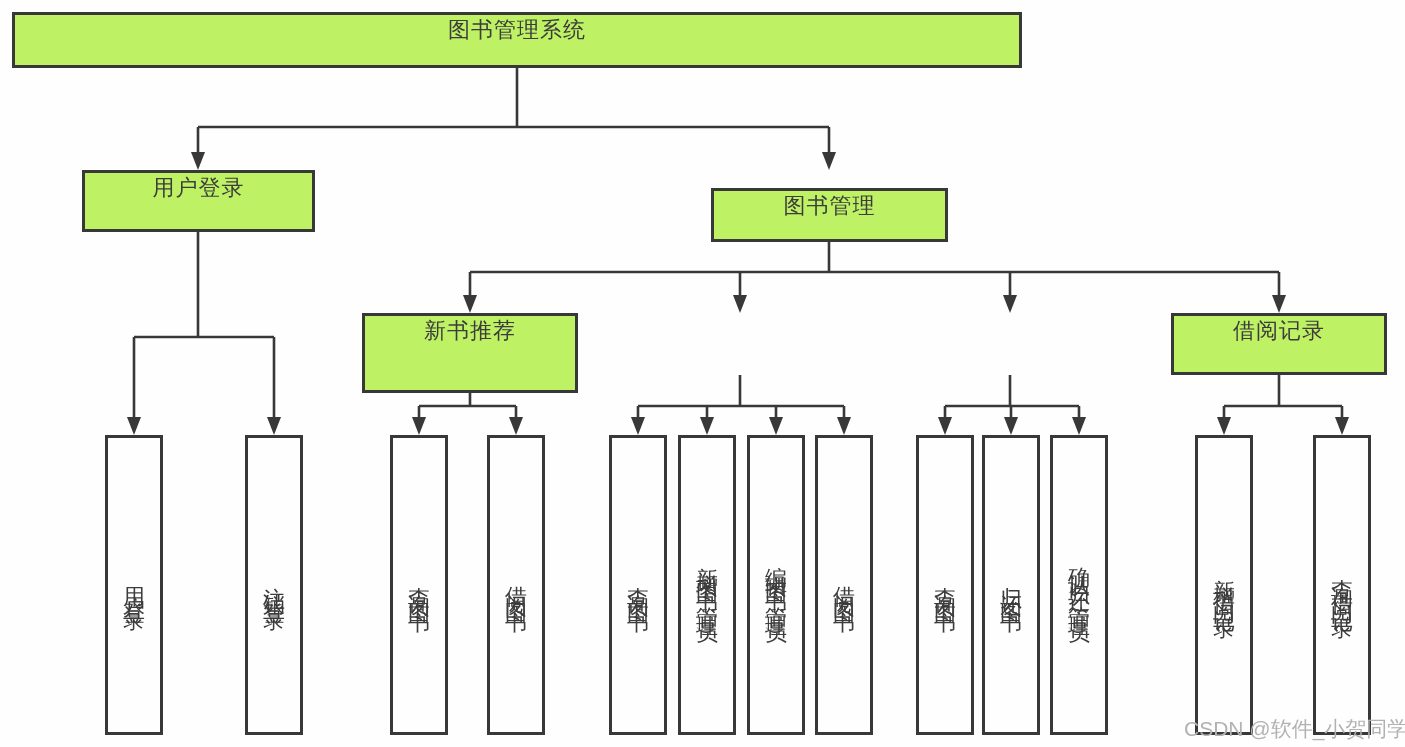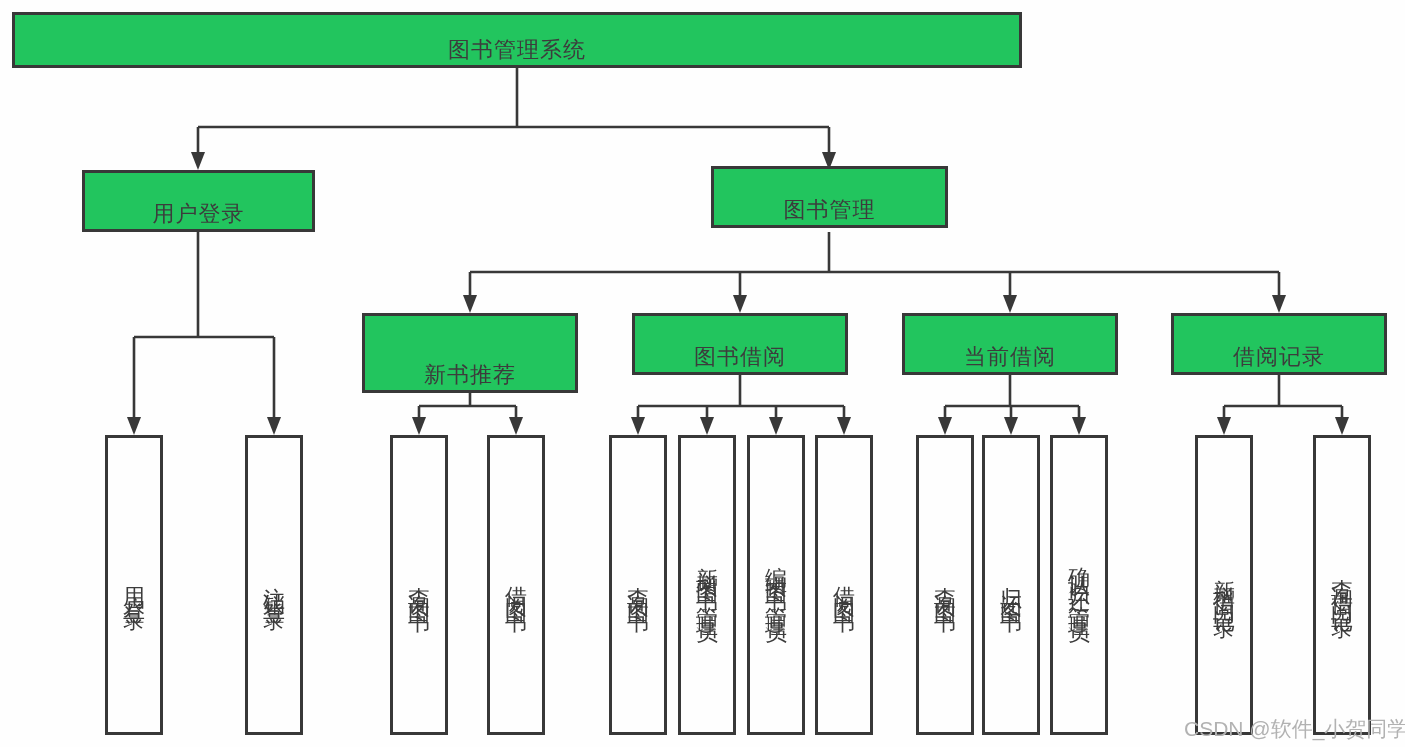--- a/index.html
+++ b/index.html
@@ -15,8 +15,8 @@
     position:absolute;
     box-sizing:border-box;
     border:3px solid #383838;
-    background:#22c55e;
-    display:flex;align-items:flex-end;justify-content:center;
+    background:#bef264;
+    display:flex;align-items:flex-start;justify-content:center;
     z-index:2;
   }
   .hnode span{

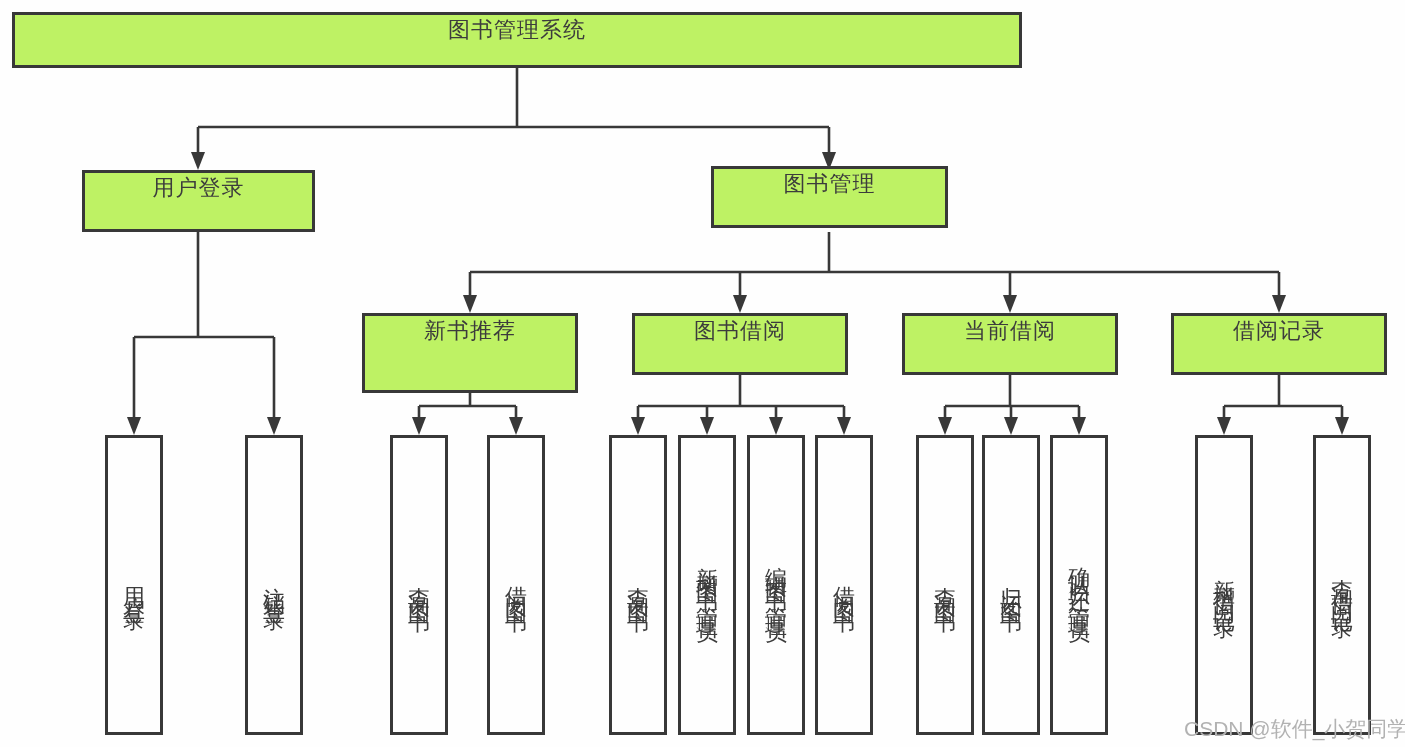--- a/index.html
+++ b/index.html
@@ -131,7 +131,7 @@
   <div class="hnode" style="left:82px;top:170px;width:233px;height:62px">
     <span>用户登录</span>
   </div>
-  <div class="hnode" style="left:711px;top:166px;width:237px;height:62px">
+  <div class="hnode" style="left:711px;top:188px;width:237px;height:54px">
     <span>图书管理</span>
   </div>
 

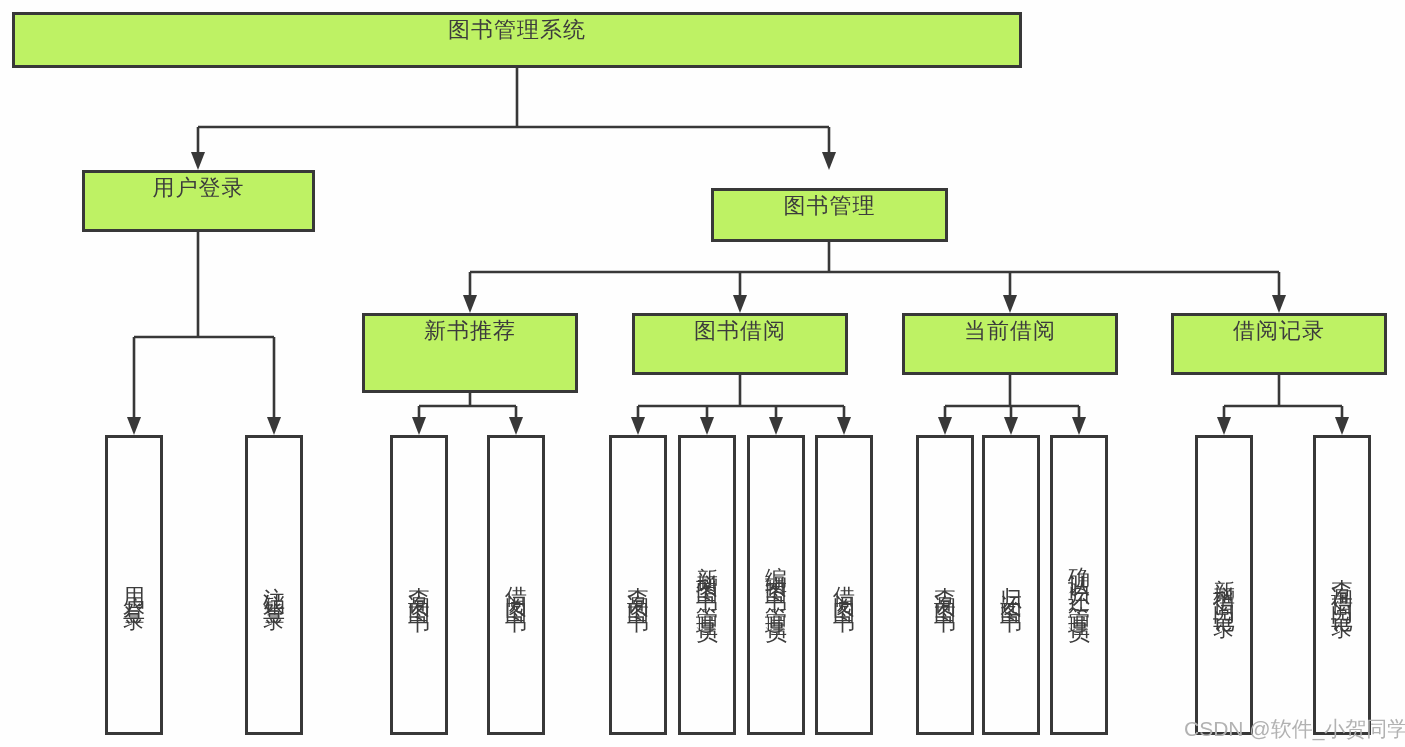--- a/index.html
+++ b/index.html
@@ -138,9 +138,6 @@
   <div class="hnode" style="left:362px;top:313px;width:216px;height:80px">
     <span>新书推荐</span>
   </div>
-  <div class="hnode" style="left:632px;top:313px;width:216px;height:62px">
-    <span>图书借阅</span>
-  </div>
   <div class="hnode" style="left:902px;top:313px;width:216px;height:62px">
     <span>当前借阅</span>
   </div>

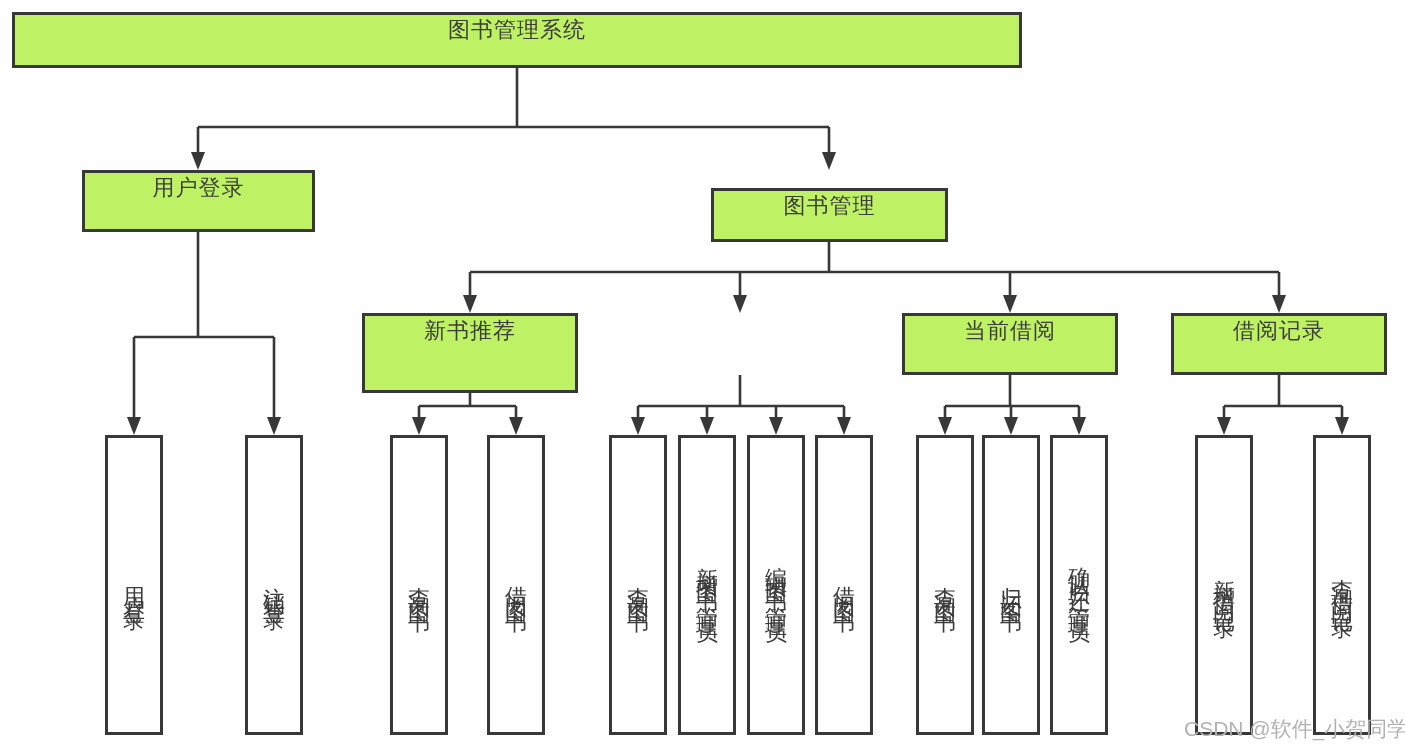--- a/index.html
+++ b/index.html
@@ -138,9 +138,6 @@
   <div class="hnode" style="left:362px;top:313px;width:216px;height:80px">
     <span>新书推荐</span>
   </div>
-  <div class="hnode" style="left:902px;top:313px;width:216px;height:62px">
-    <span>当前借阅</span>
-  </div>
   <div class="hnode" style="left:1171px;top:313px;width:216px;height:62px">
     <span>借阅记录</span>
   </div>

